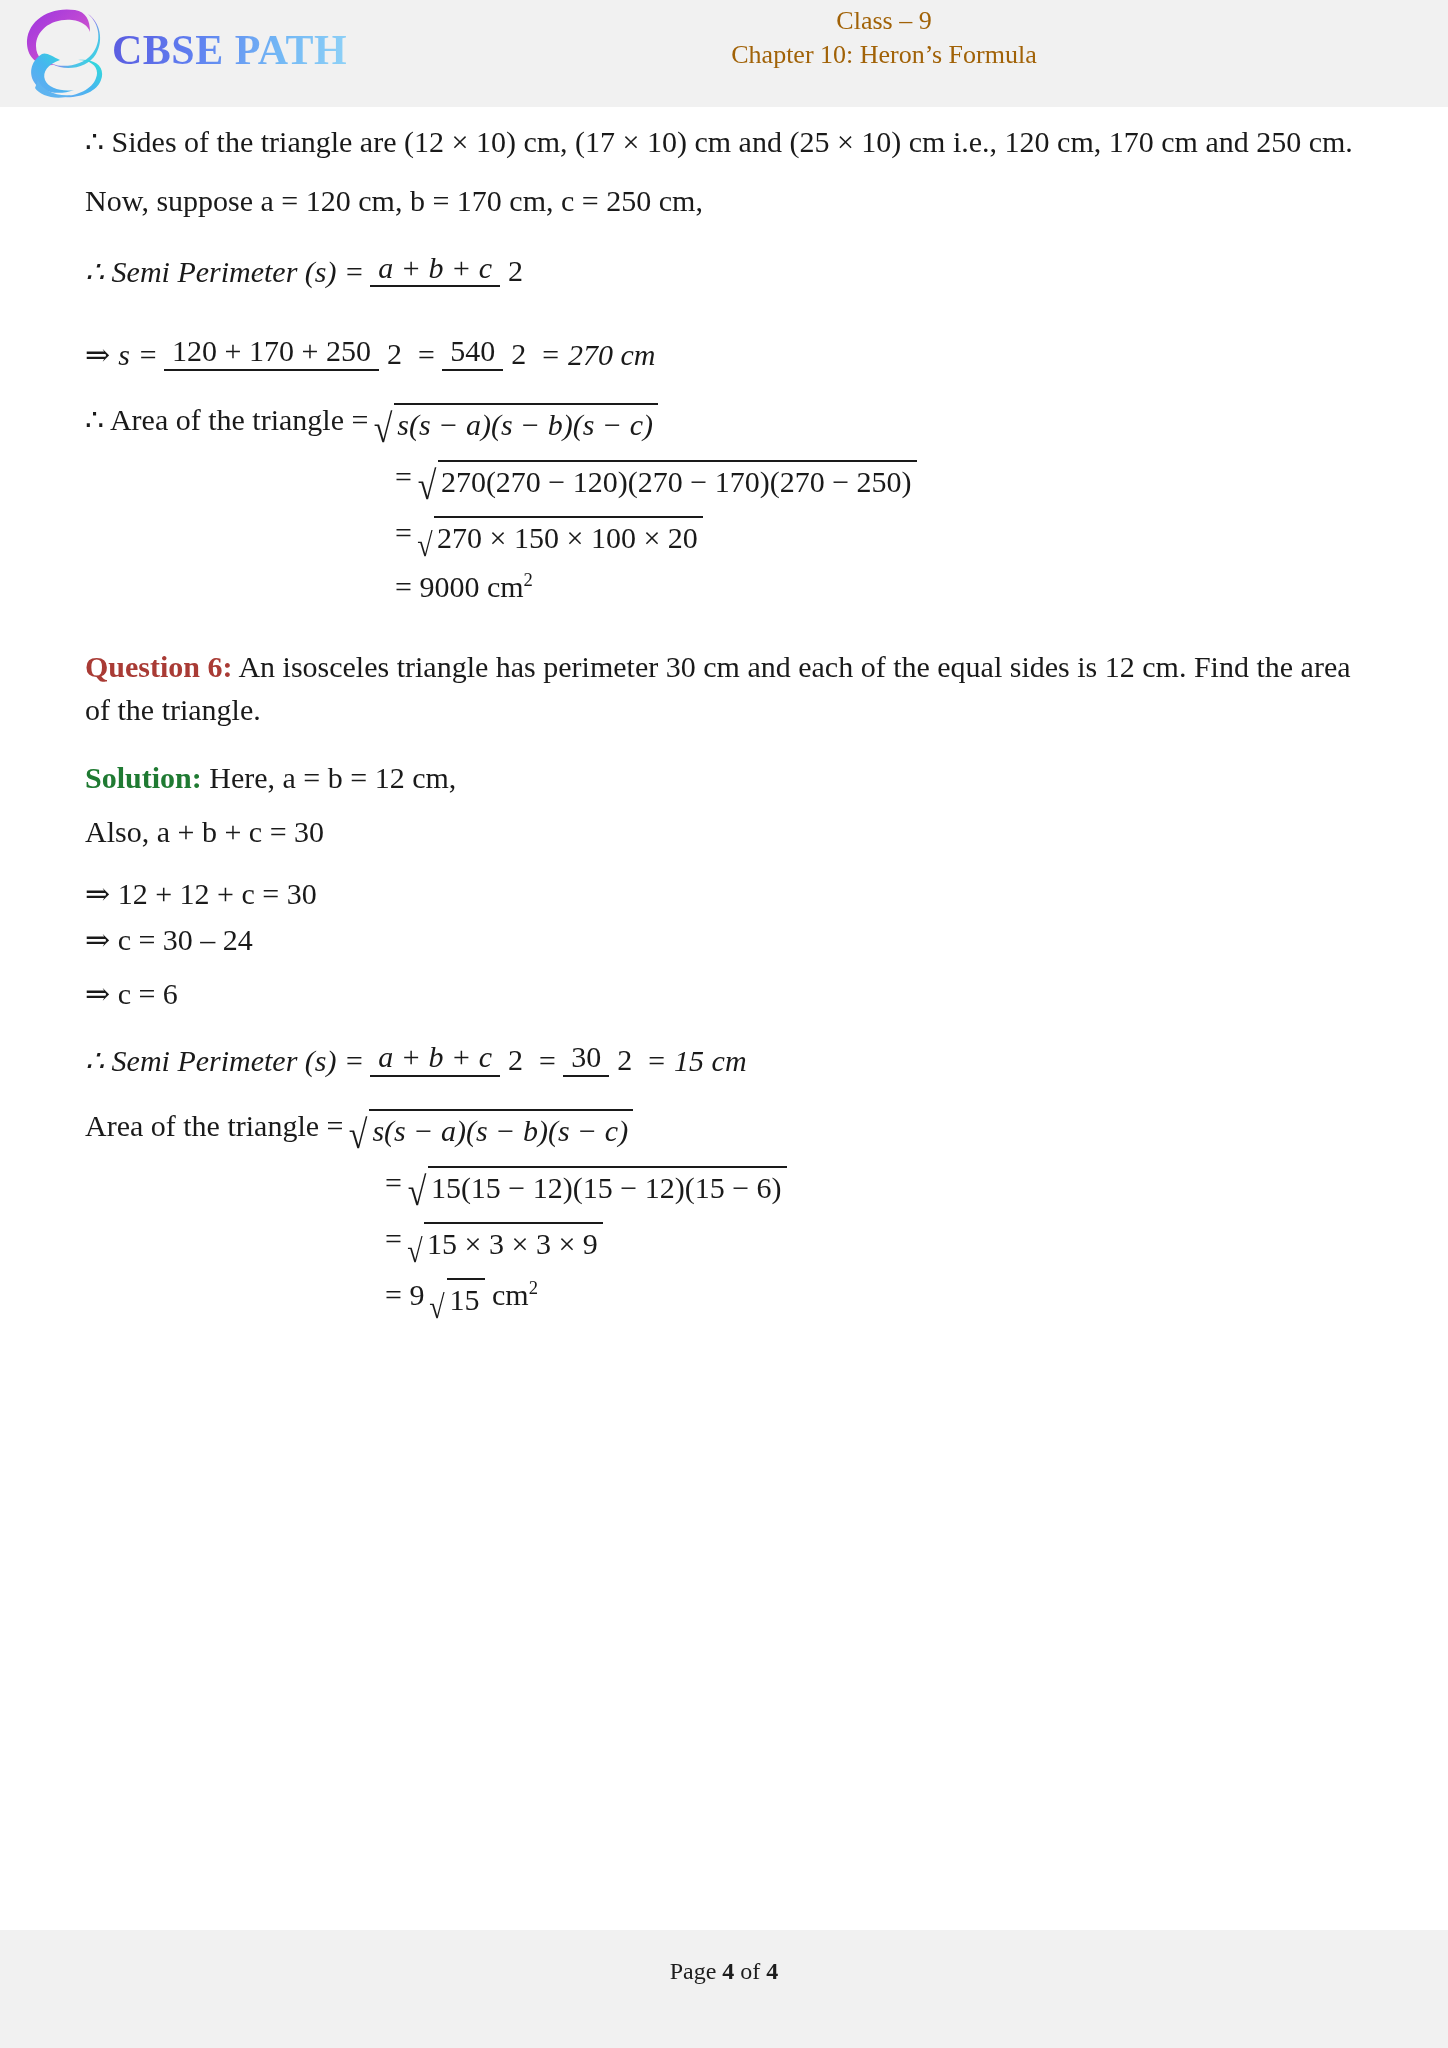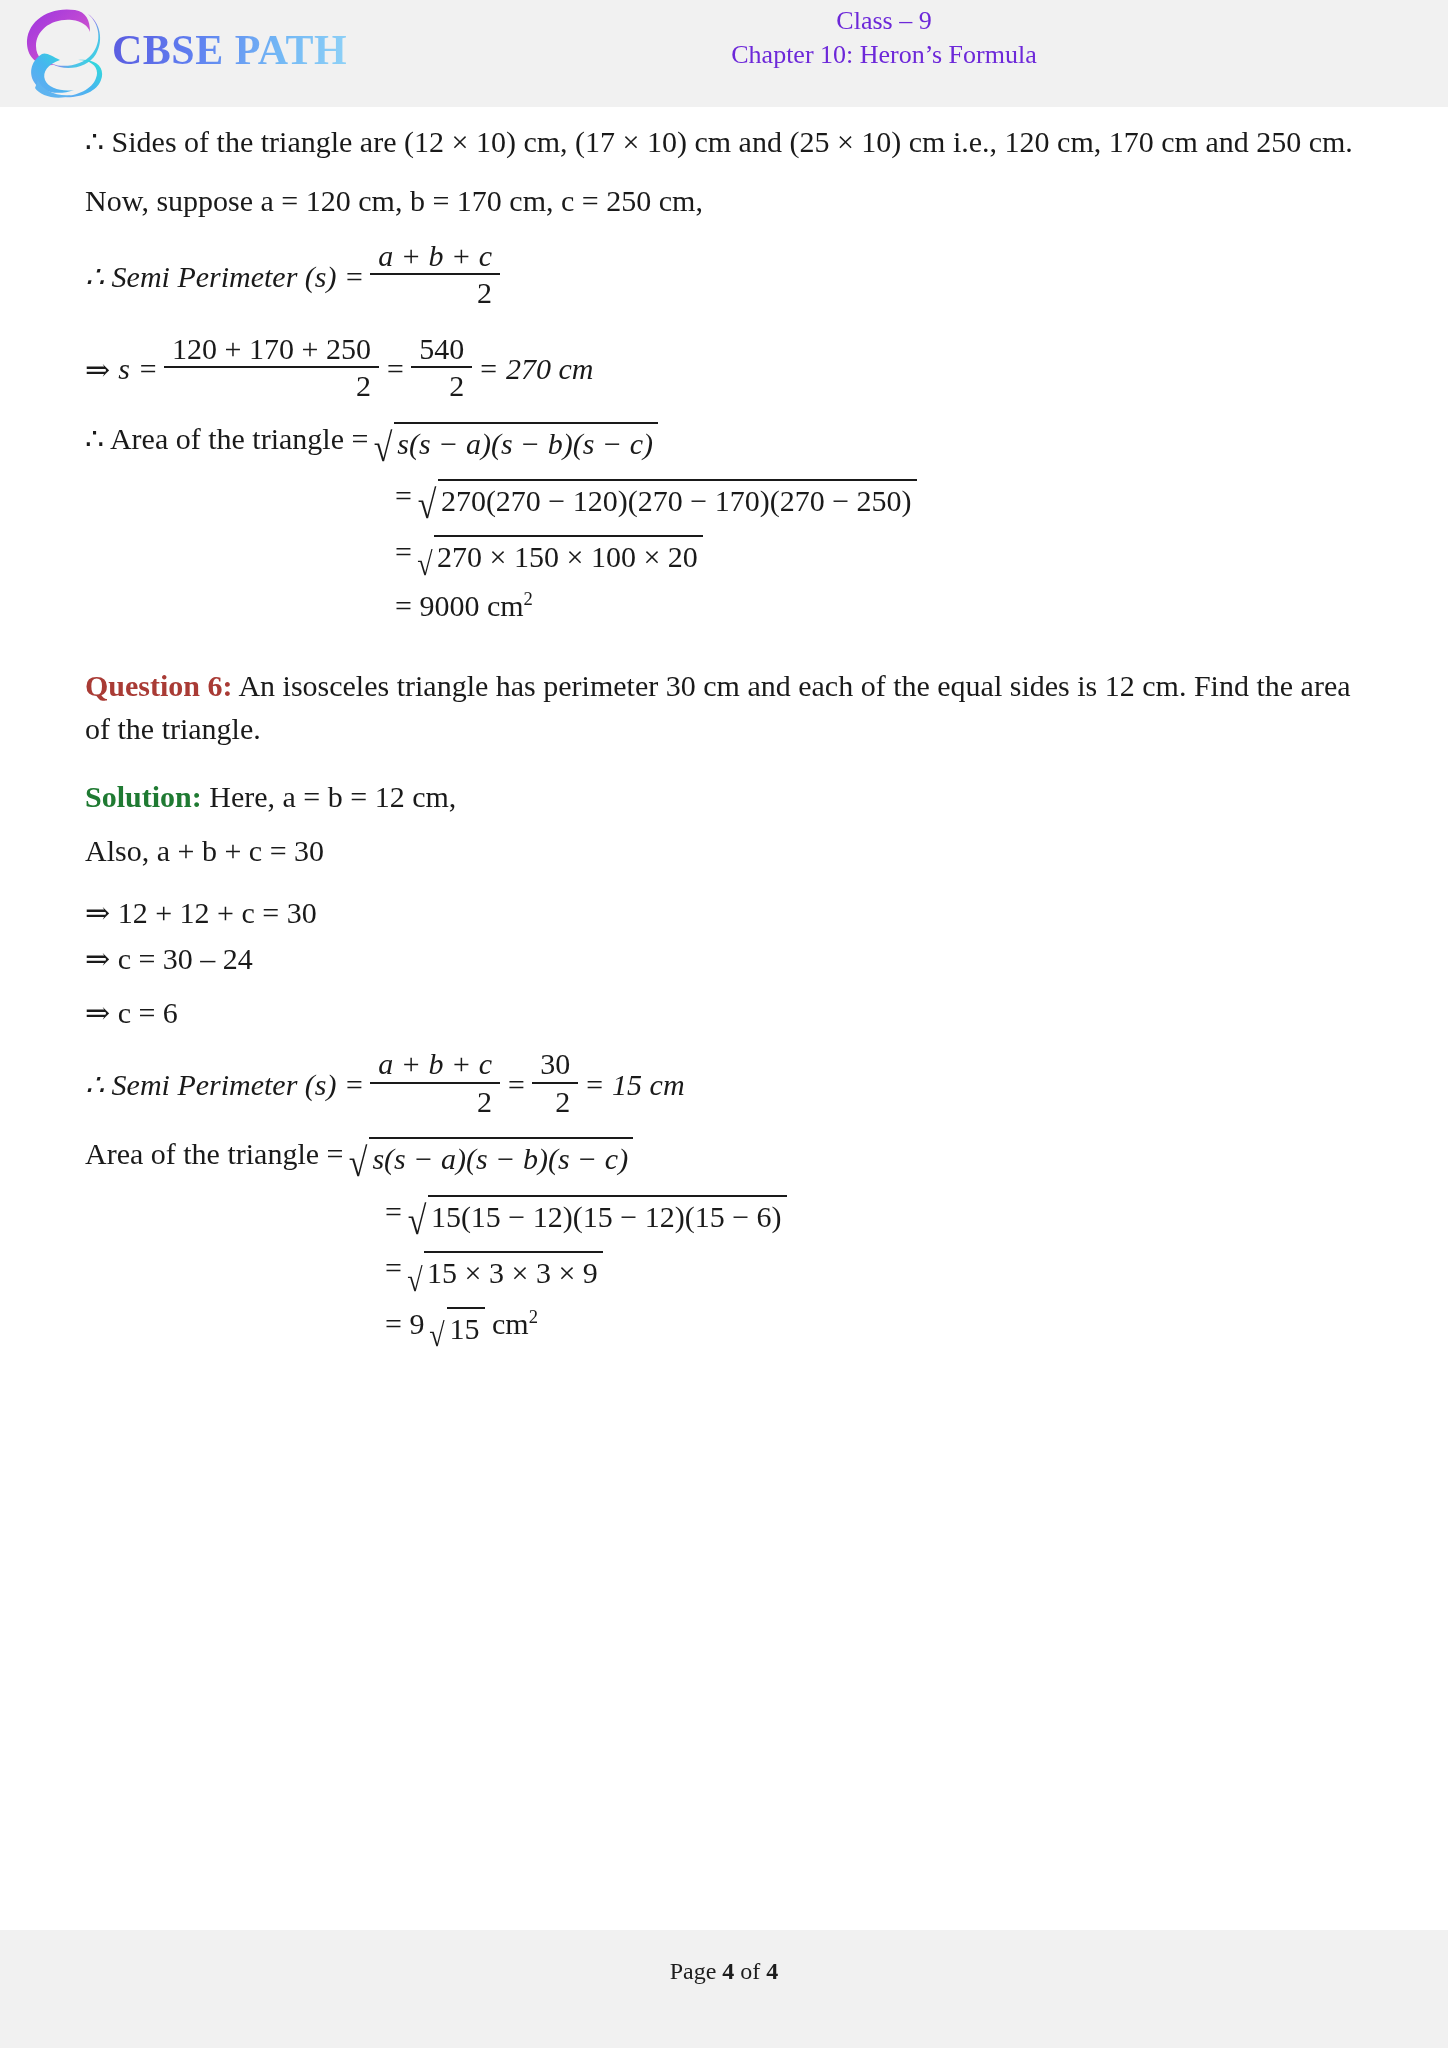--- a/index.html
+++ b/index.html
@@ -64,7 +64,7 @@
     font-family: "Liberation Serif", "DejaVu Serif", serif;
     font-size: 26px;
     line-height: 1.3;
-    color: #6d28d9;
+    color: #a16207;
   }
 
   

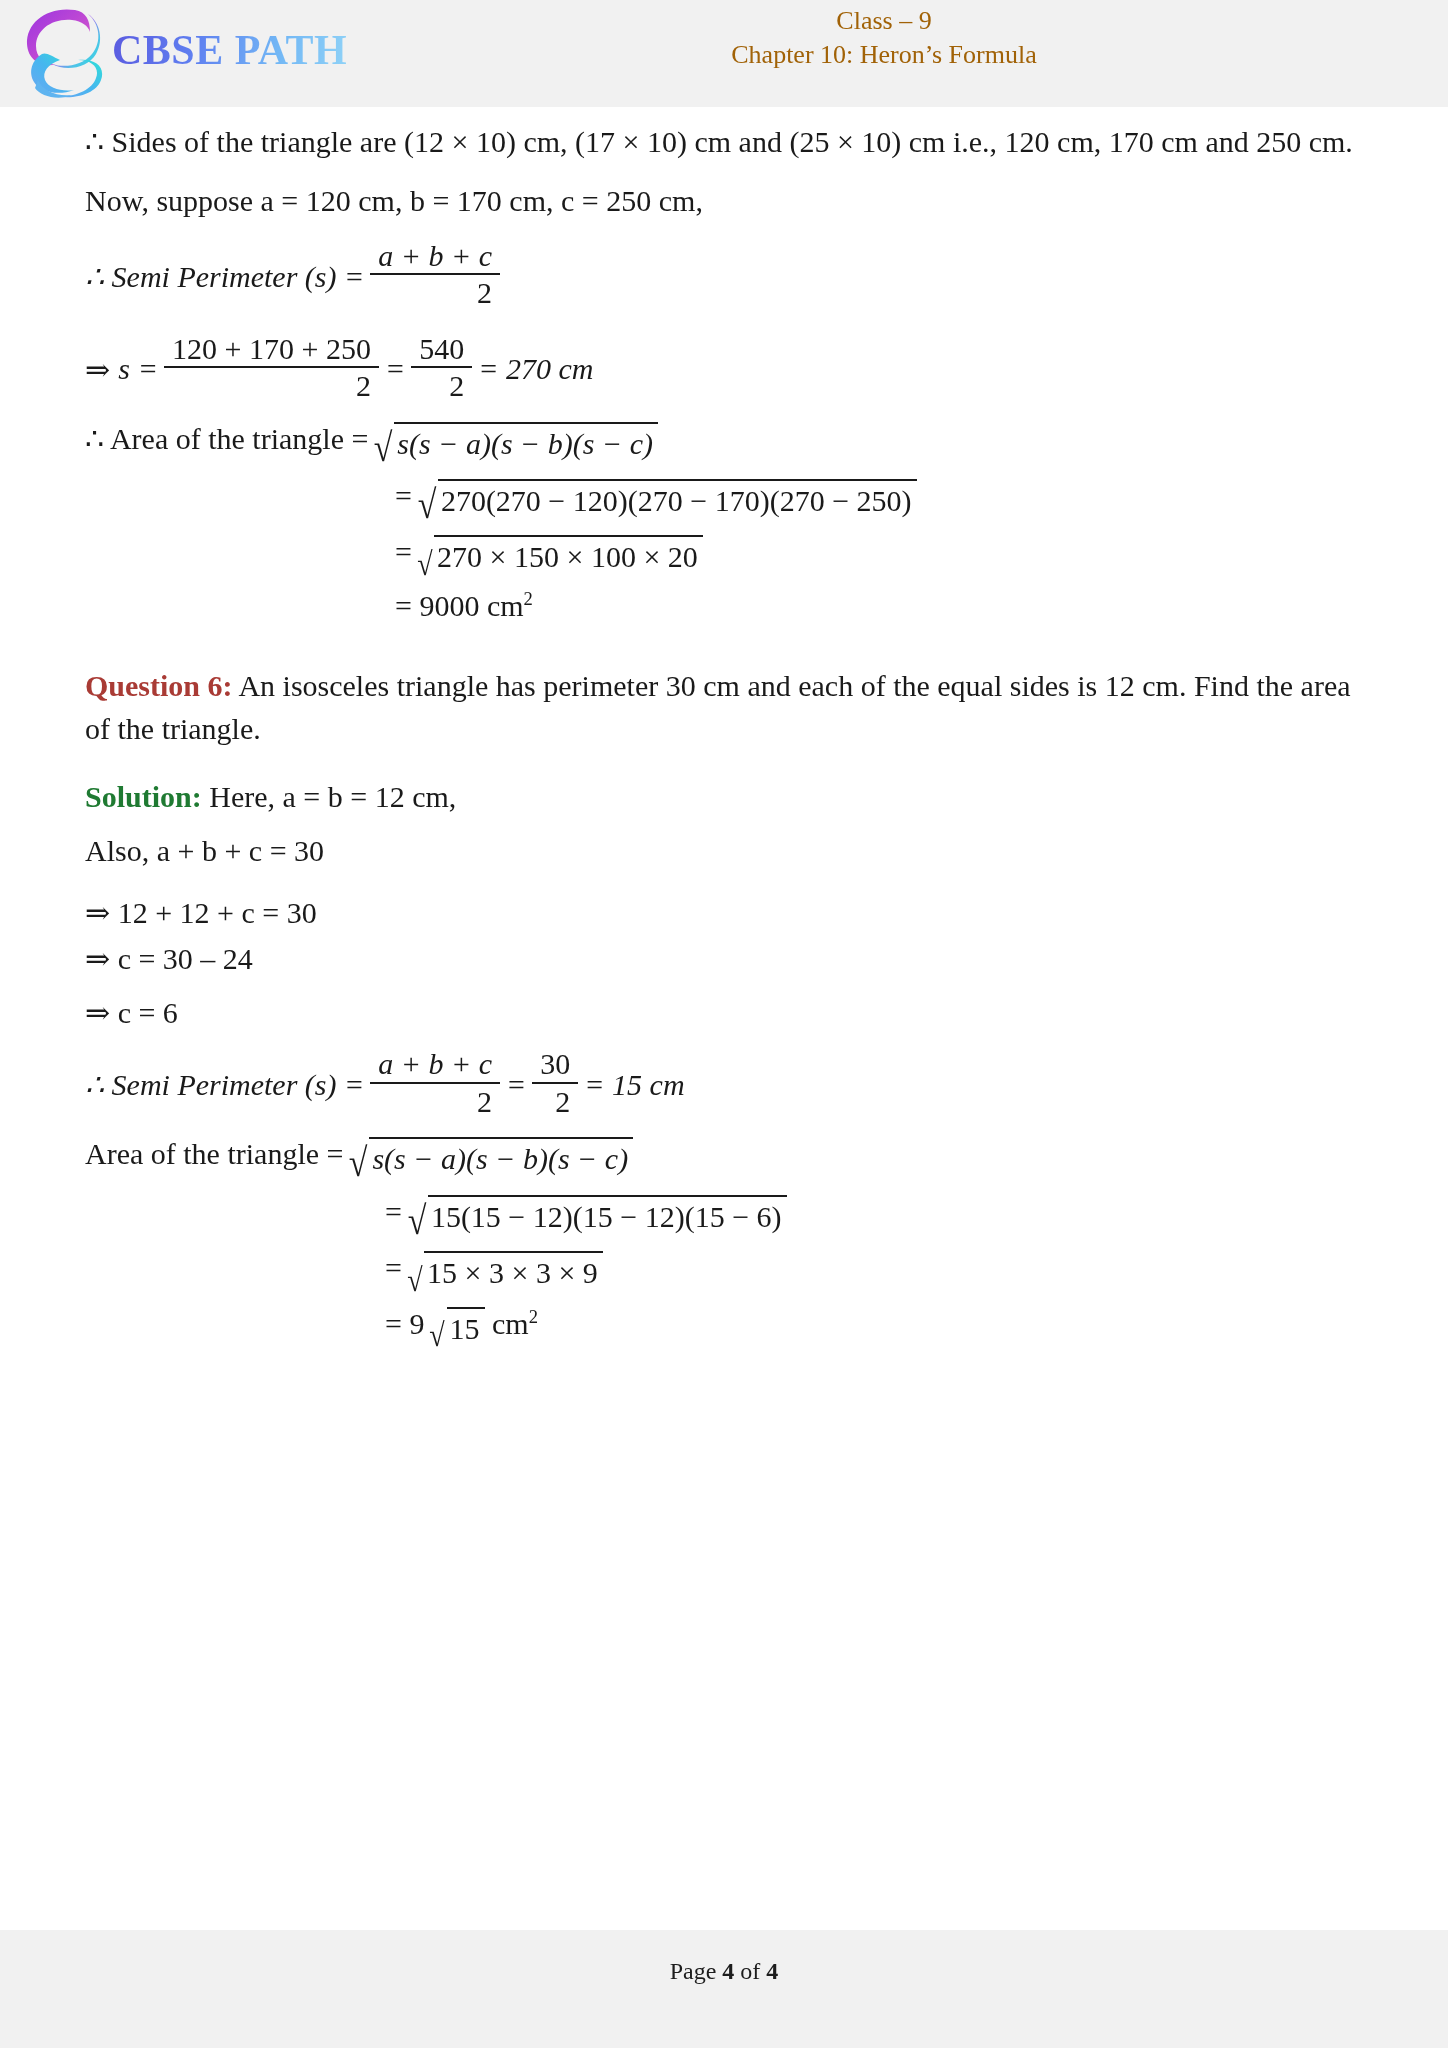--- a/index.html
+++ b/index.html
@@ -98,10 +98,9 @@
   
   .frac {
     display: inline-flex;
-    flex-direction: column;
-    align-items: flex-end;
+    align-items: center;
     vertical-align: middle;
-    margin: 4px 6px;
+    margin: 16px 6px;
     position: relative;
     top: -2px;
   }

